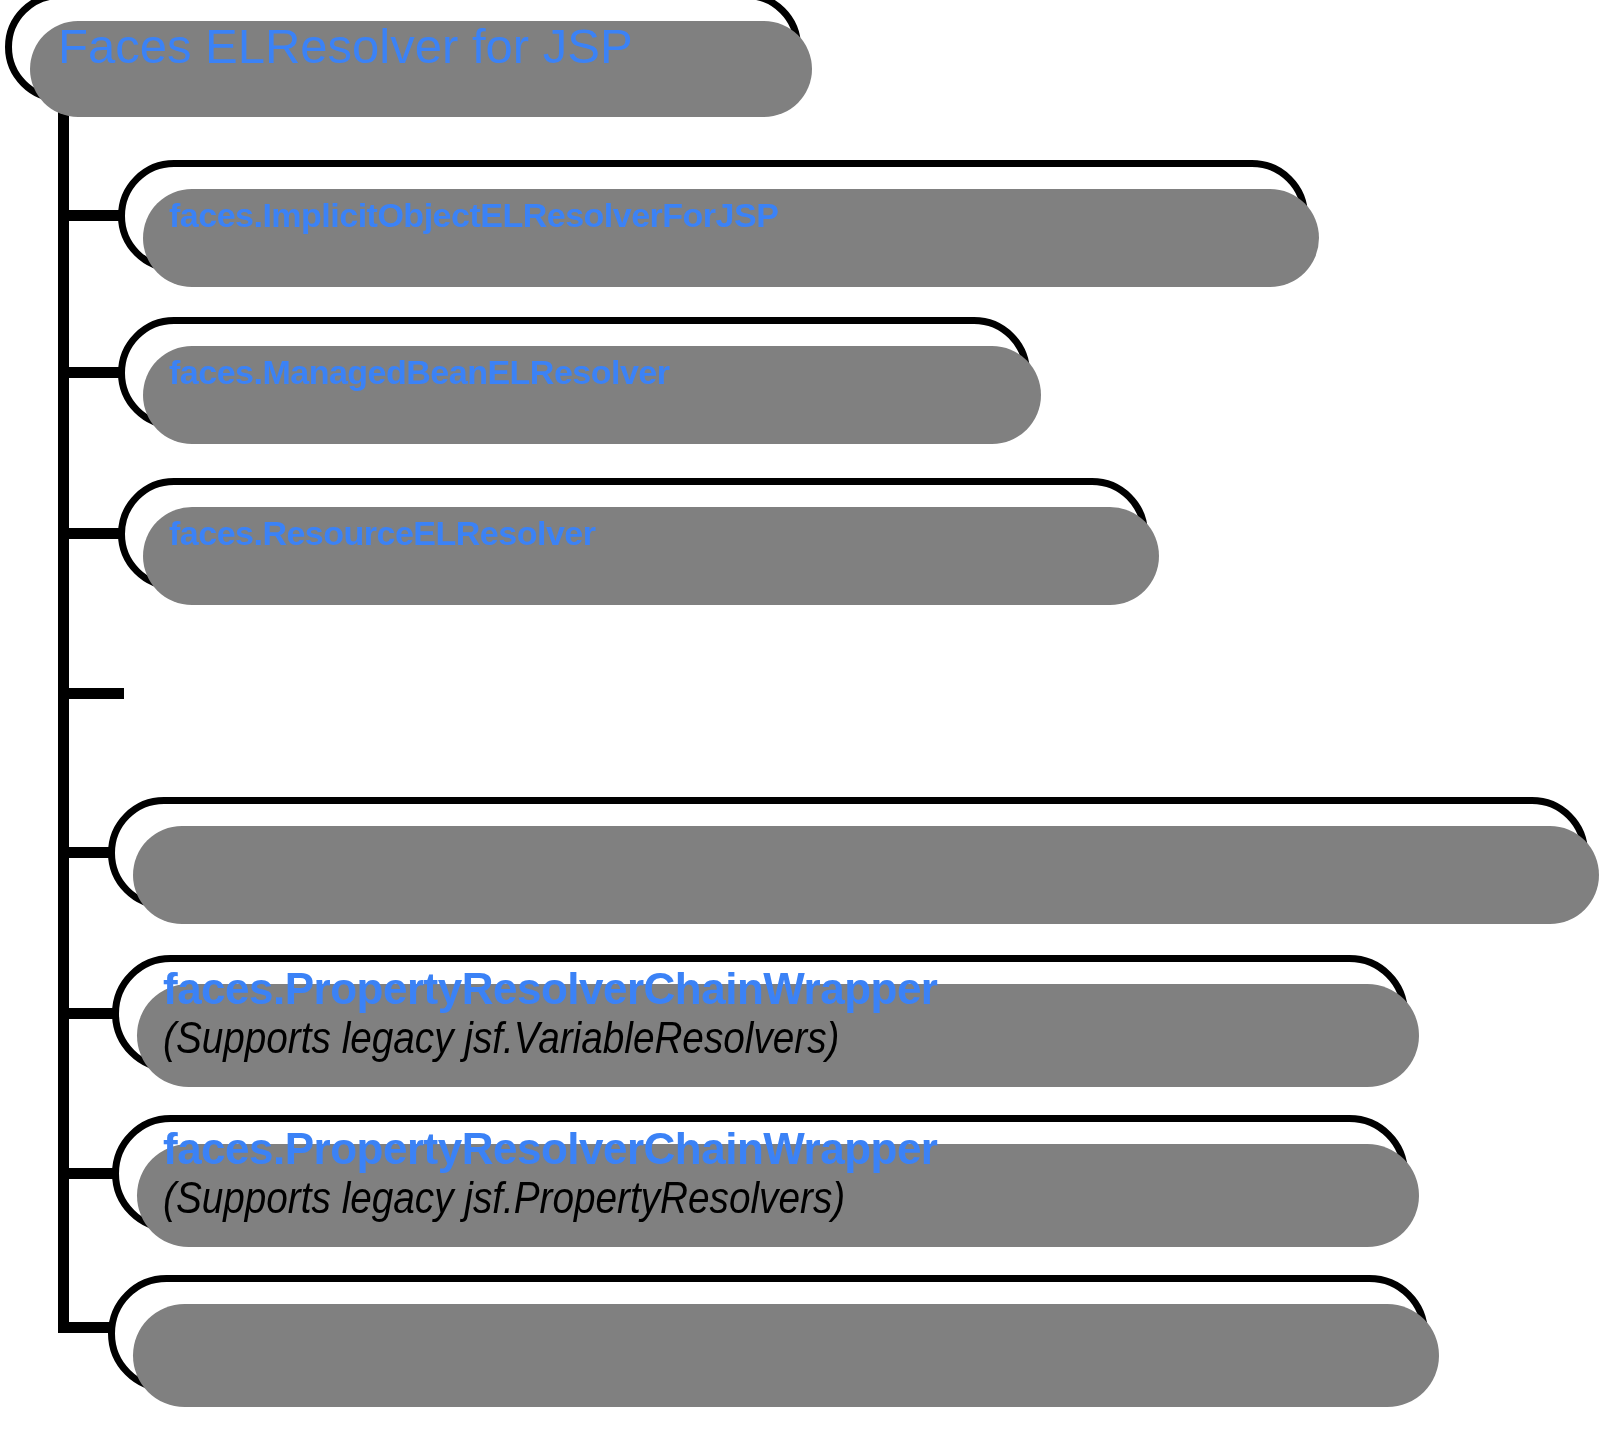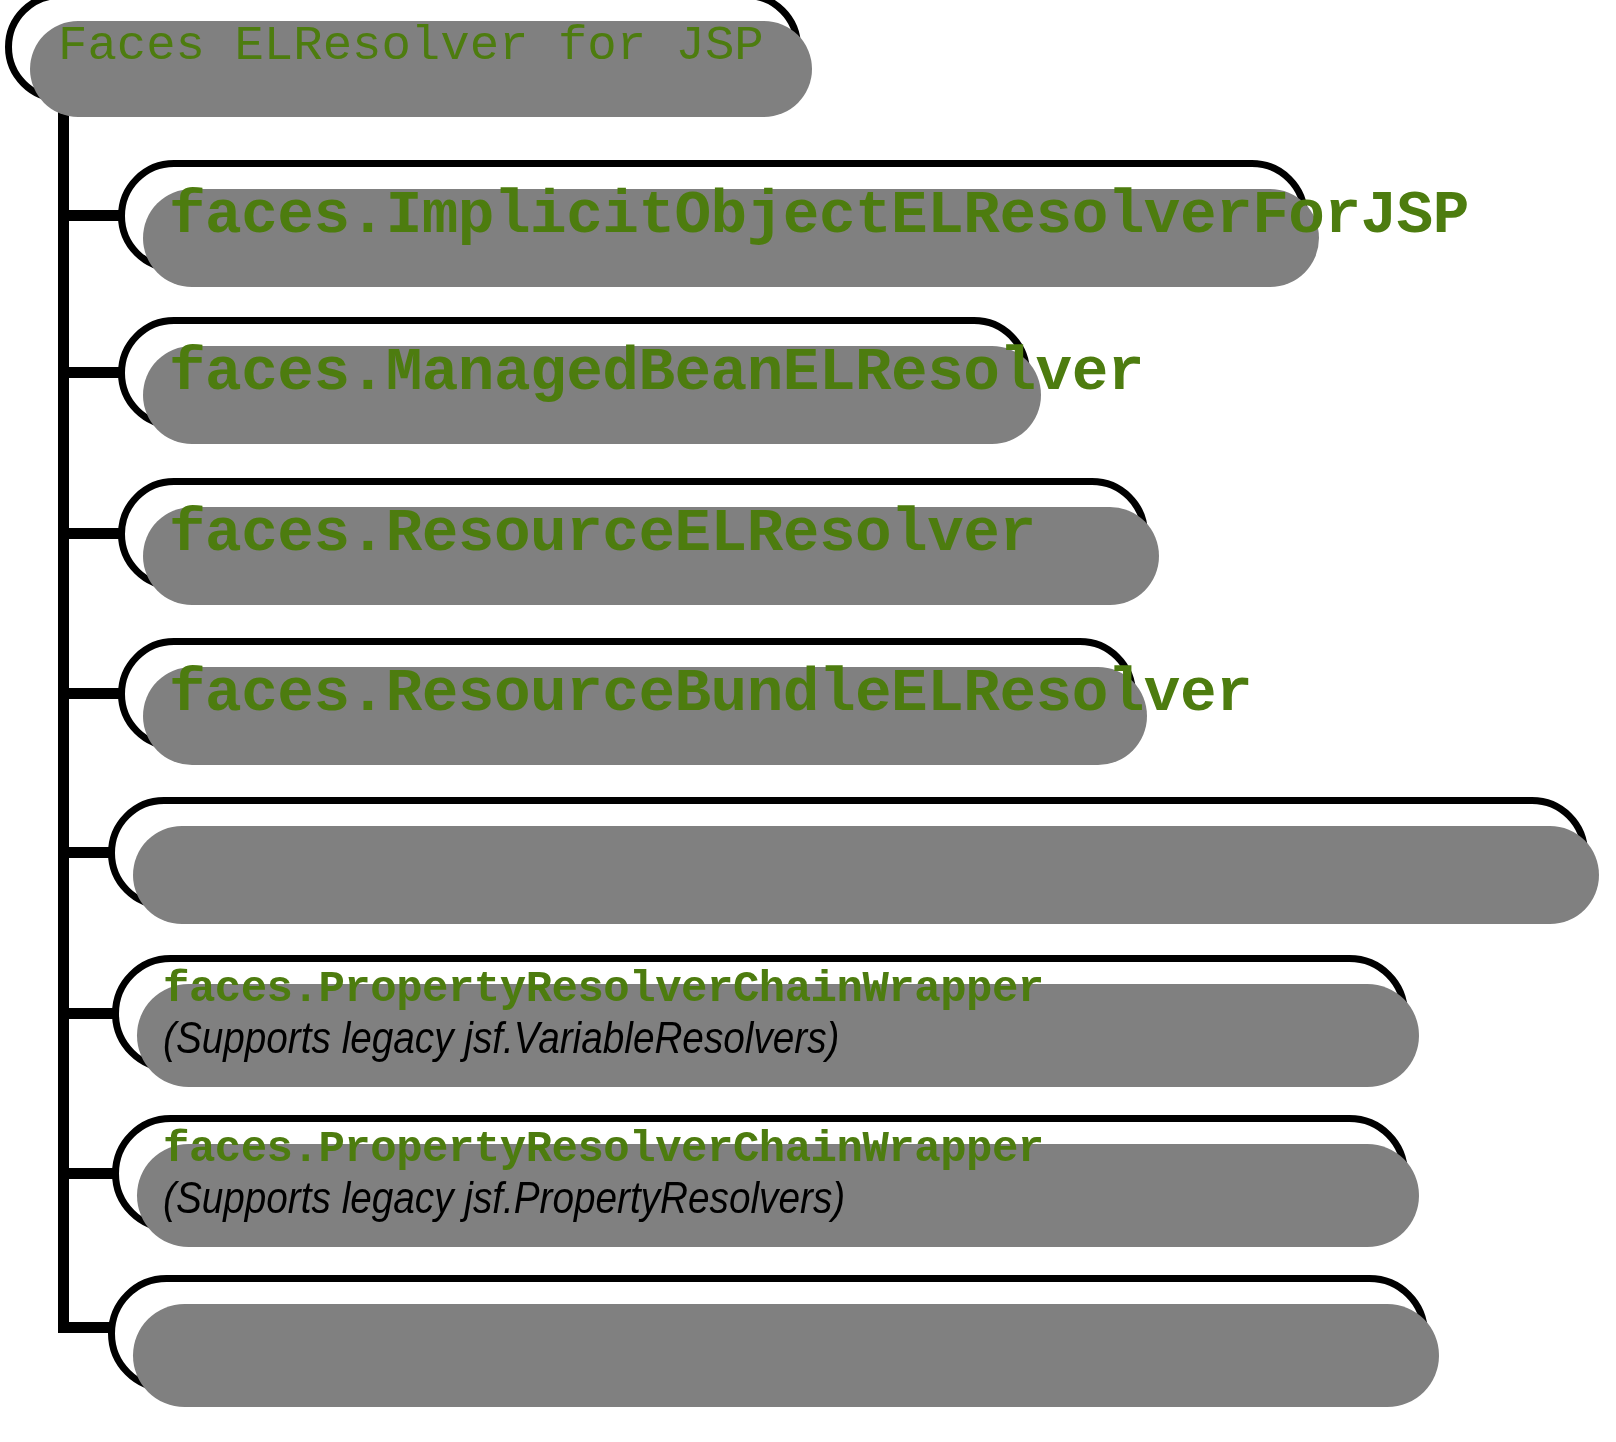--- a/index.html
+++ b/index.html
@@ -60,8 +60,8 @@
   }
 
   .label-mono {
-    font-family: Liberation Mono, monospace;
-    color: #4d7c0f;
+    font-family: Liberation Sans, sans-serif;
+    color: #3b82f6;
     white-space: nowrap;
   }
   .label-mono.regular { font-weight: 400; }

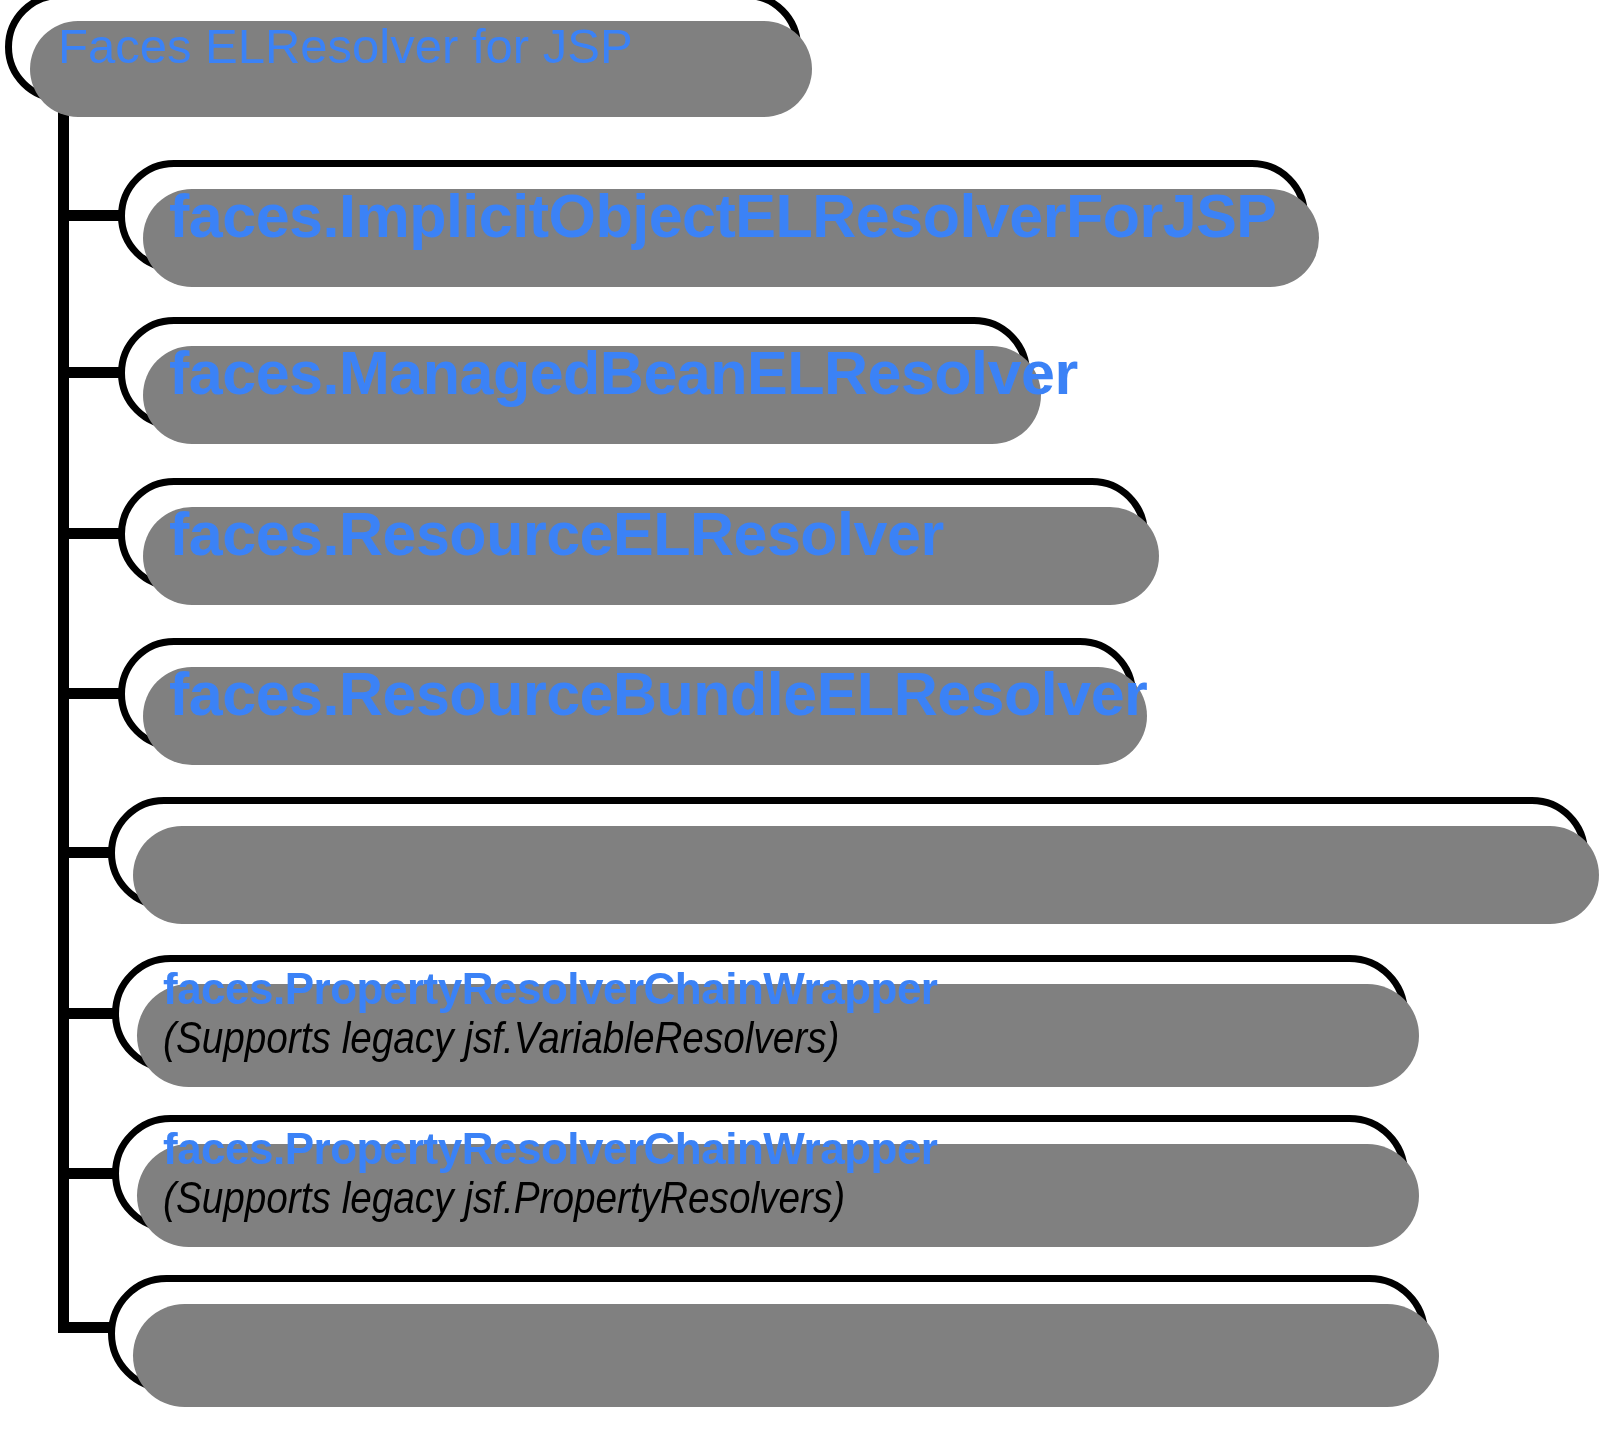--- a/index.html
+++ b/index.html
@@ -89,7 +89,7 @@
   #node-root .label-mono { font-size: 49px; letter-spacing: 0px; }
 
   
-  .child .label-mono { font-size: 61px; letter-spacing: -0.5px; }
+  .child .label-mono { font-size: 34px; letter-spacing: -0.5px; }
   .child .label-italic { font-size: 48px; }
 
   #node-c0 { left: 118px; top: 160px;  width: 1190px; height: 112px; }

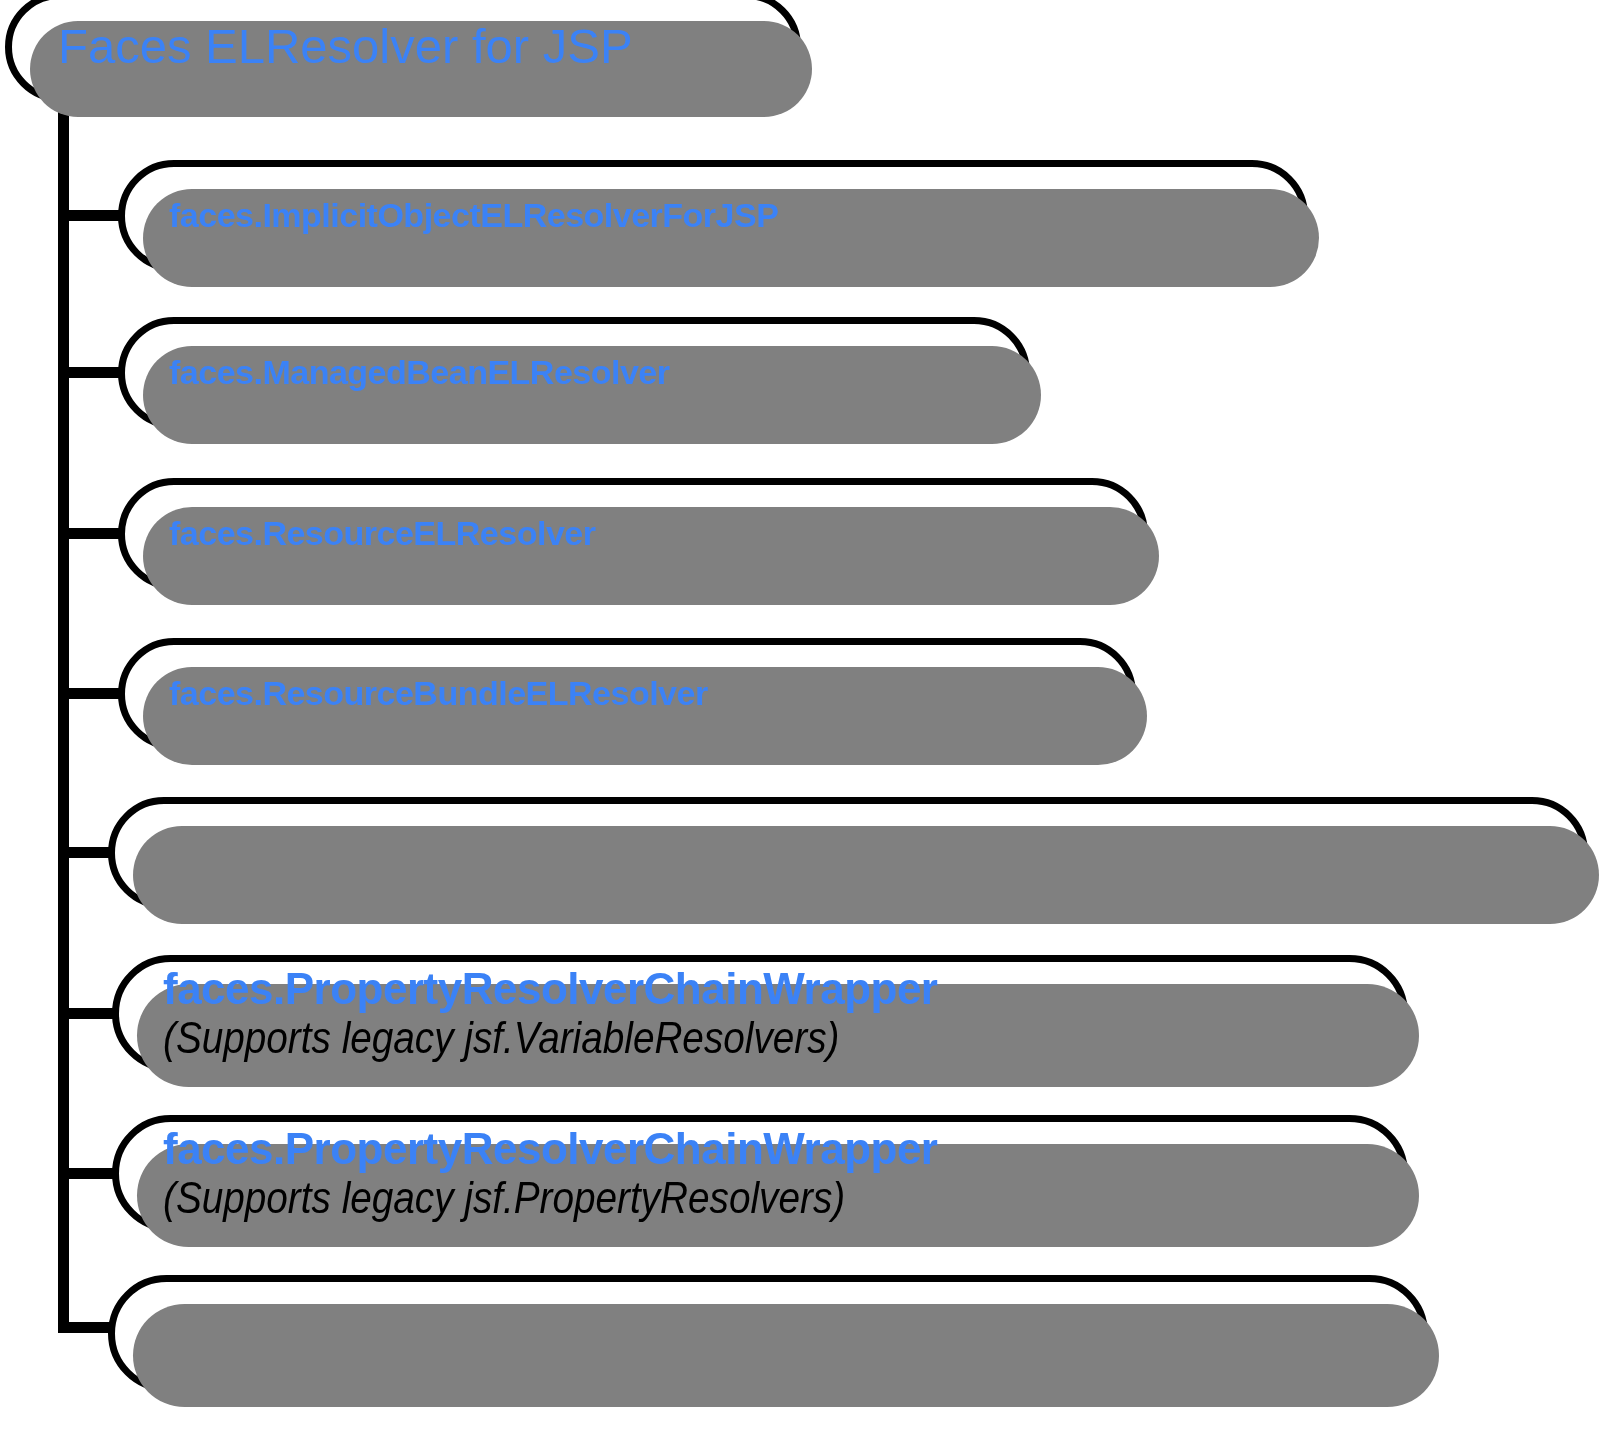--- a/index.html
+++ b/index.html
@@ -149,12 +149,6 @@
     </div>
   </div>
 
-  <div class="node child" id="node-c3">
-    <div class="shadow"></div>
-    <div class="content">
-      <div class="label-mono bold">faces.ResourceBundleELResolver</div>
-    </div>
-  </div>
 
   <div class="node child" id="node-c4">
     <div class="shadow"></div>

